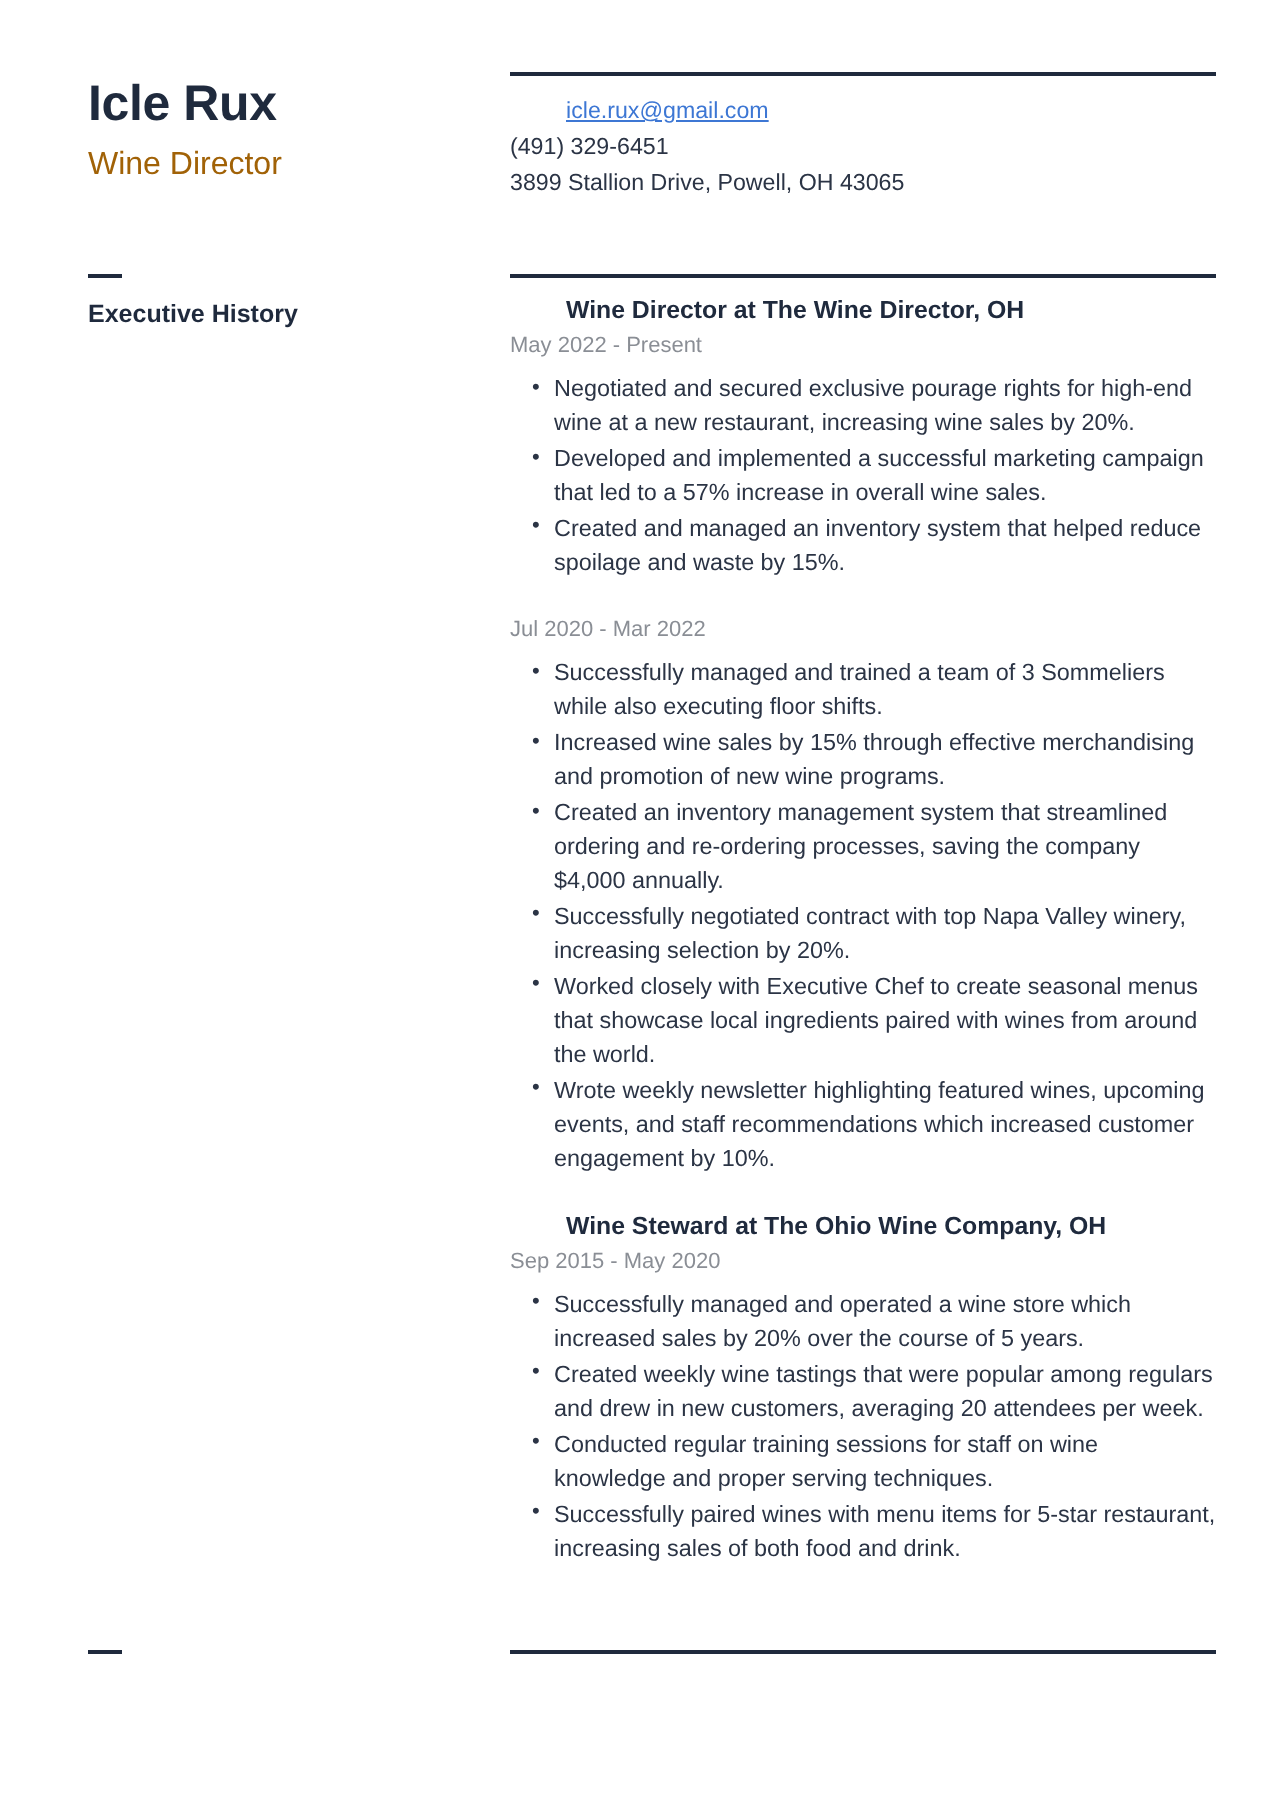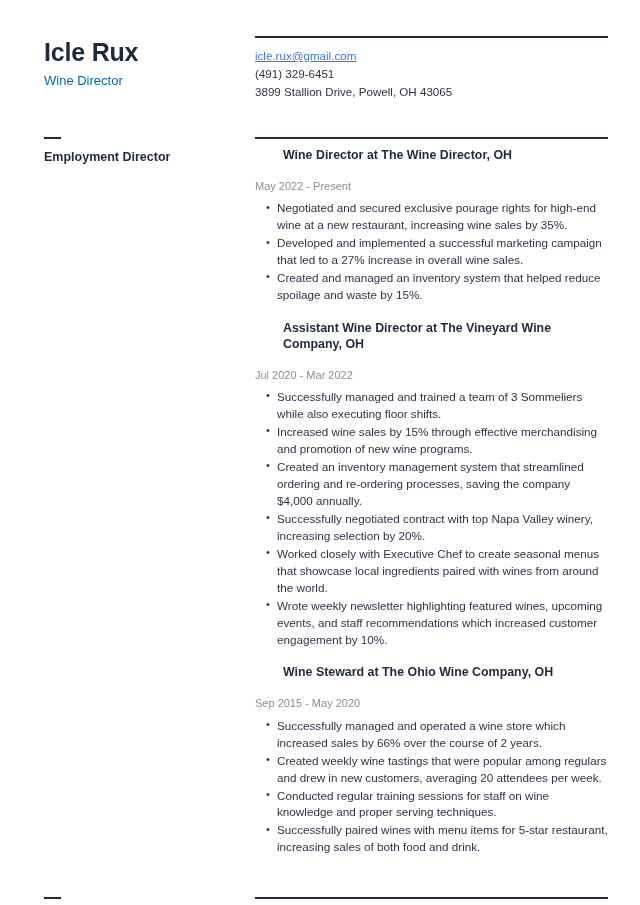--- a/index.html
+++ b/index.html
@@ -87,6 +87,7 @@
     color: #3d77d4;
     text-decoration: underline;
     font-size: 11.6px;
+    margin-left: 28px;
   }
 
   

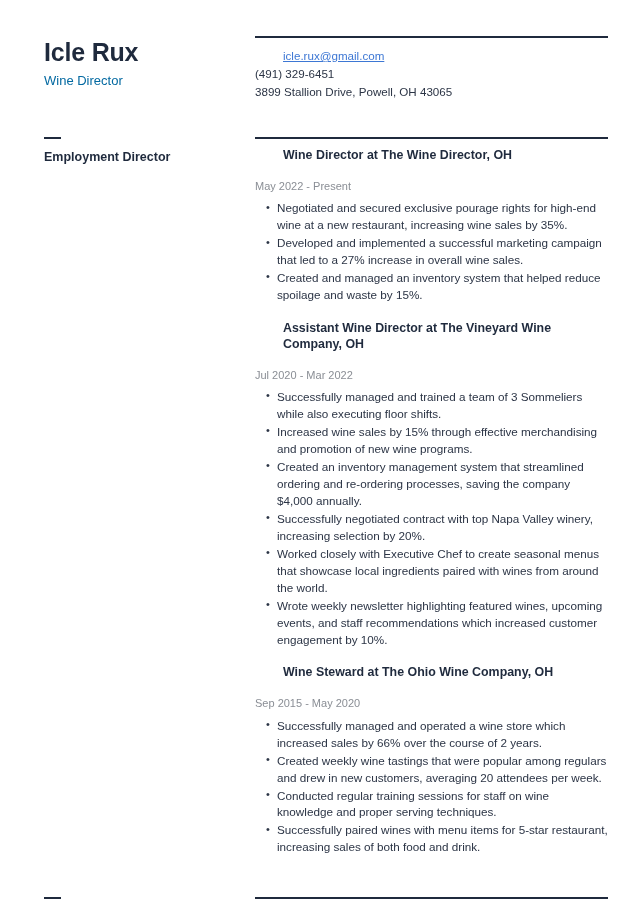--- a/index.html
+++ b/index.html
@@ -42,8 +42,8 @@
     margin: 0;
   }
   .job-title {
-    font-size: 13px;
-    color: #0369a1;
+    font-size: 16px;
+    color: #a16207;
     margin-top: 6px;
     line-height: 1.2;
   }

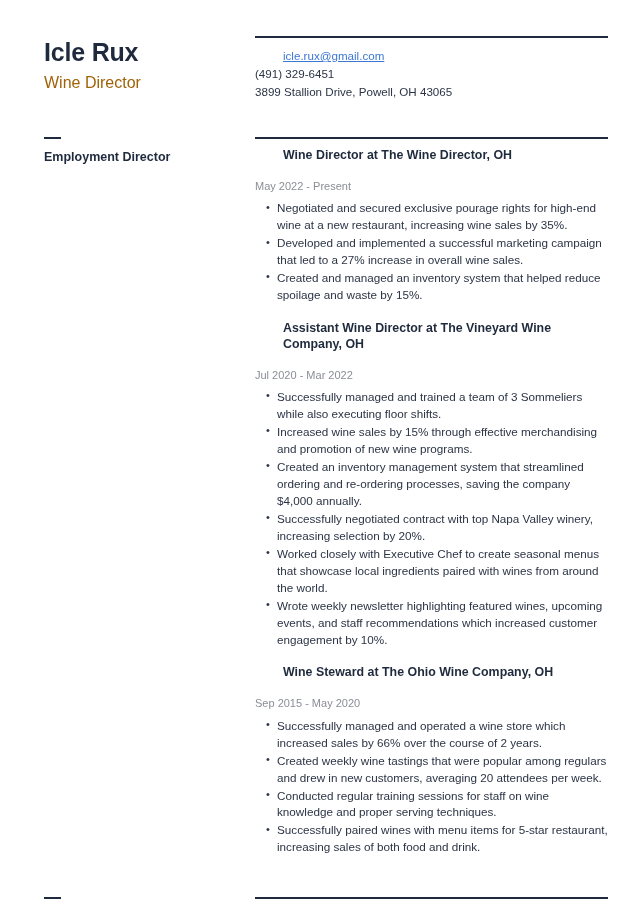--- a/index.html
+++ b/index.html
@@ -168,7 +168,7 @@
   <div class="row">
     <div class="col-left">
       <div class="dash"></div>
-      <div class="section-label">Employment Director</div>
+      <div class="section-label">Executive History</div>
     </div>
     <div class="col-right">
       <hr class="rule">

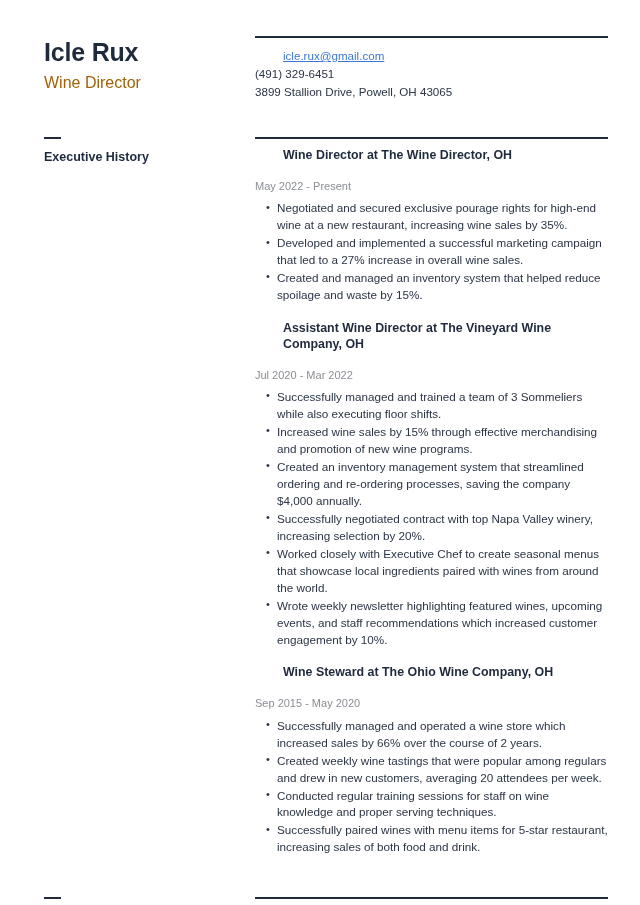--- a/index.html
+++ b/index.html
@@ -117,7 +117,7 @@
   .entry-date {
     font-size: 11px;
     color: #8a8e95;
-    margin-top: 15px;
+    margin-top: 2px;
     line-height: 1.3;
   }
   ul.bullets {

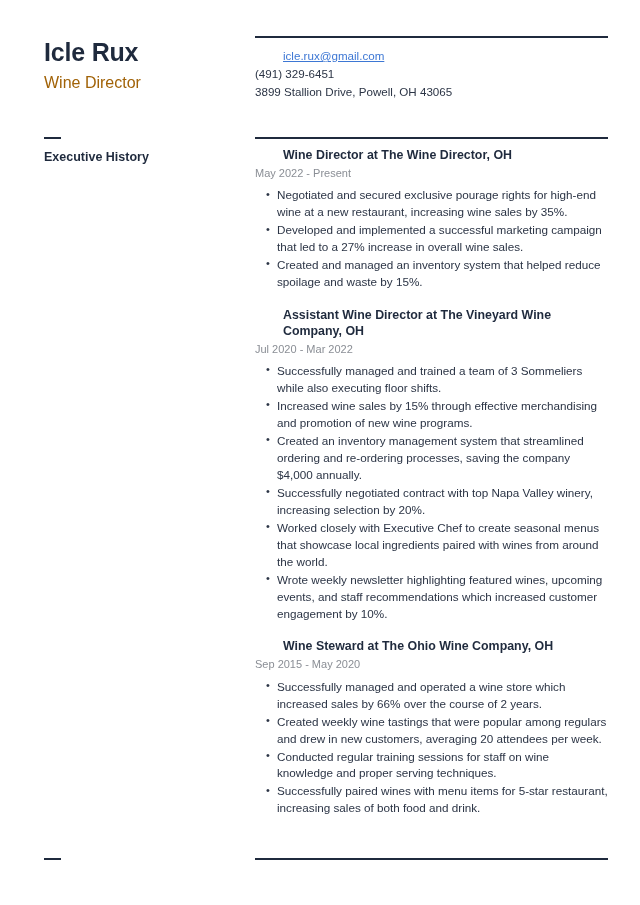--- a/index.html
+++ b/index.html
@@ -177,7 +177,7 @@
         <div class="entry-title">Wine Director at The Wine Director, OH</div>
         <div class="entry-date">May 2022 - Present</div>
         <ul class="bullets">
-          <li>Negotiated and secured exclusive pourage rights for high-end wine at a new restaurant, increasing wine sales by 35%.</li>
+          <li>Negotiated and secured exclusive pourage rights for high-end wine at a new restaurant, increasing wine sales by 20%.</li>
           <li>Developed and implemented a successful marketing campaign that led to a 27% increase in overall wine sales.</li>
           <li>Created and managed an inventory system that helped reduce spoilage and waste by 15%.</li>
         </ul>

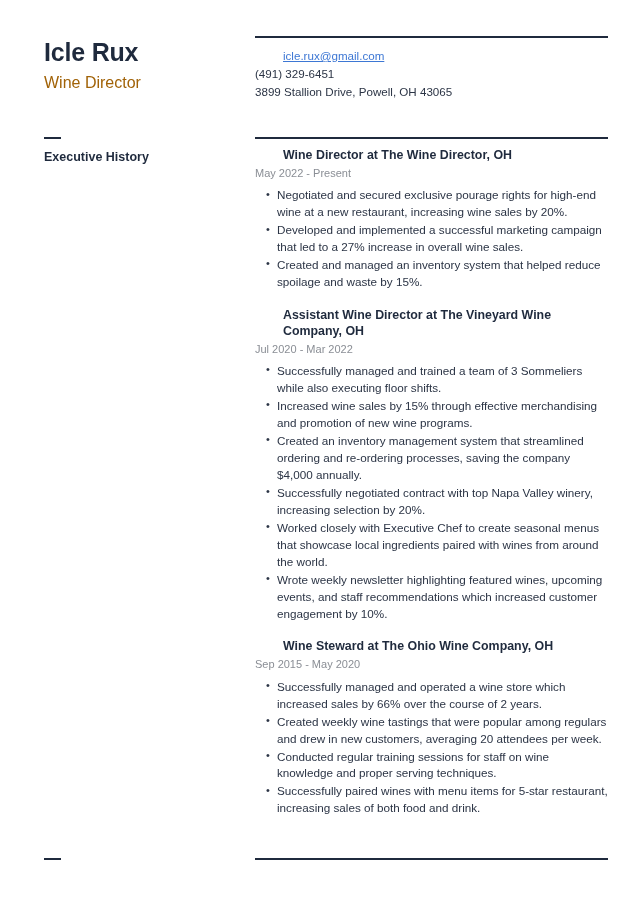--- a/index.html
+++ b/index.html
@@ -178,7 +178,7 @@
         <div class="entry-date">May 2022 - Present</div>
         <ul class="bullets">
           <li>Negotiated and secured exclusive pourage rights for high-end wine at a new restaurant, increasing wine sales by 20%.</li>
-          <li>Developed and implemented a successful marketing campaign that led to a 27% increase in overall wine sales.</li>
+          <li>Developed and implemented a successful marketing campaign that led to a 57% increase in overall wine sales.</li>
           <li>Created and managed an inventory system that helped reduce spoilage and waste by 15%.</li>
         </ul>
       </div>

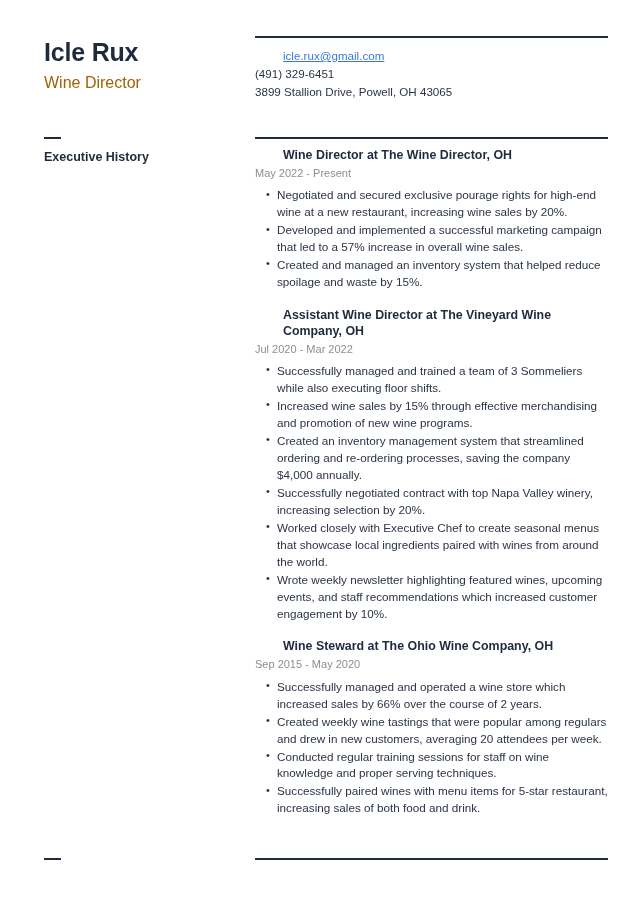--- a/index.html
+++ b/index.html
@@ -184,7 +184,6 @@
       </div>
 
       <div class="entry">
-        <div class="entry-title">Assistant Wine Director at The Vineyard Wine Company, OH</div>
         <div class="entry-date">Jul 2020 - Mar 2022</div>
         <ul class="bullets">
           <li>Successfully managed and trained a team of 3 Sommeliers while also executing floor shifts.</li>

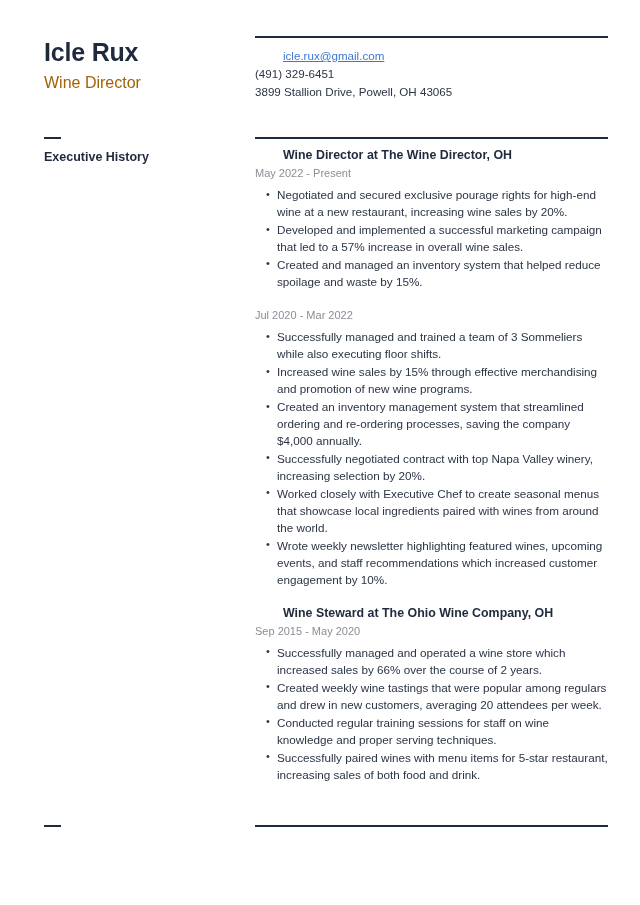--- a/index.html
+++ b/index.html
@@ -199,7 +199,7 @@
         <div class="entry-title">Wine Steward at The Ohio Wine Company, OH</div>
         <div class="entry-date">Sep 2015 - May 2020</div>
         <ul class="bullets">
-          <li>Successfully managed and operated a wine store which increased sales by 66% over the course of 2 years.</li>
+          <li>Successfully managed and operated a wine store which increased sales by 20% over the course of 5 years.</li>
           <li>Created weekly wine tastings that were popular among regulars and drew in new customers, averaging 20 attendees per week.</li>
           <li>Conducted regular training sessions for staff on wine knowledge and proper serving techniques.</li>
           <li>Successfully paired wines with menu items for 5-star restaurant, increasing sales of both food and drink.</li>

